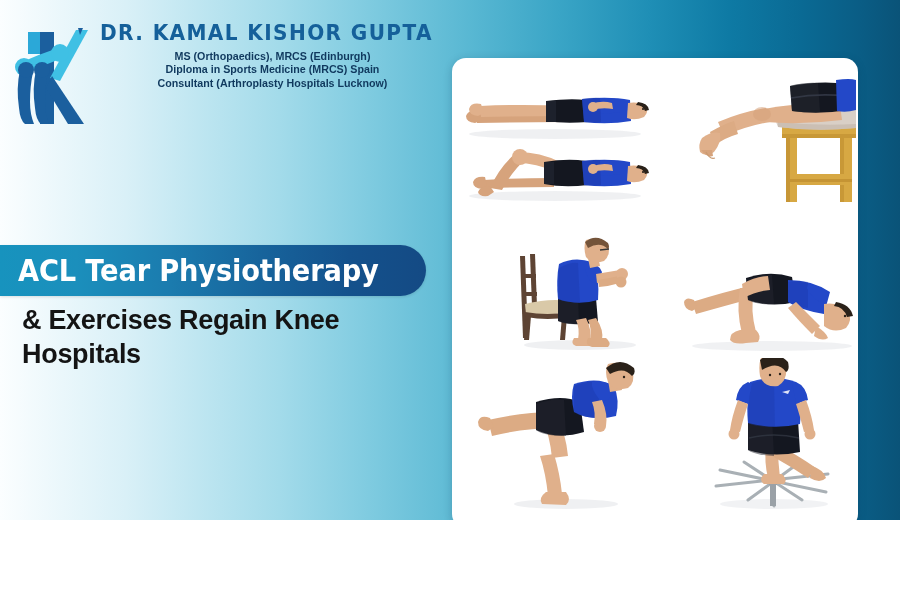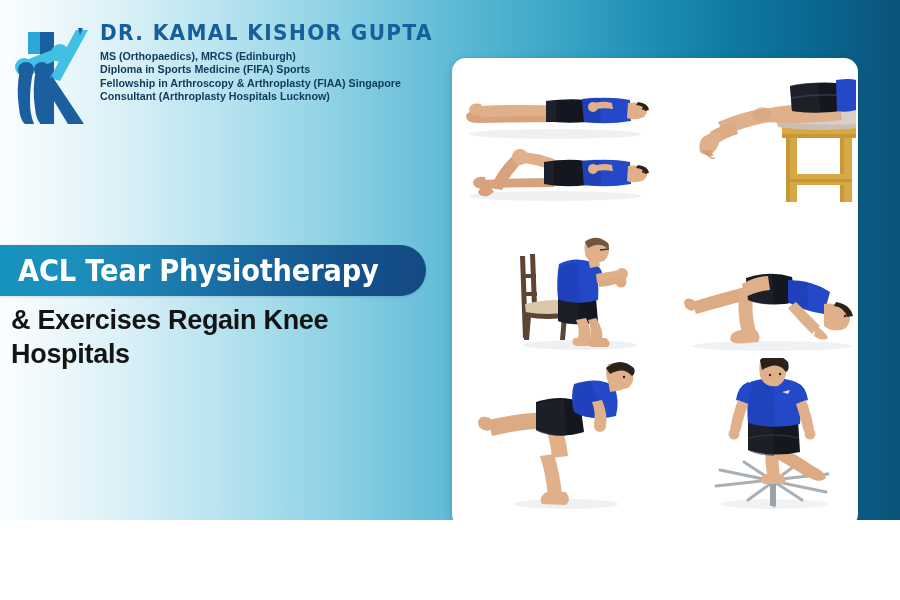--- a/index.html
+++ b/index.html
@@ -38,6 +38,7 @@
     color:#10395e;
     line-height:13.6px;
     white-space:nowrap;
+    text-align:center;
   }
   .cred-list{margin-top:5px;}
 

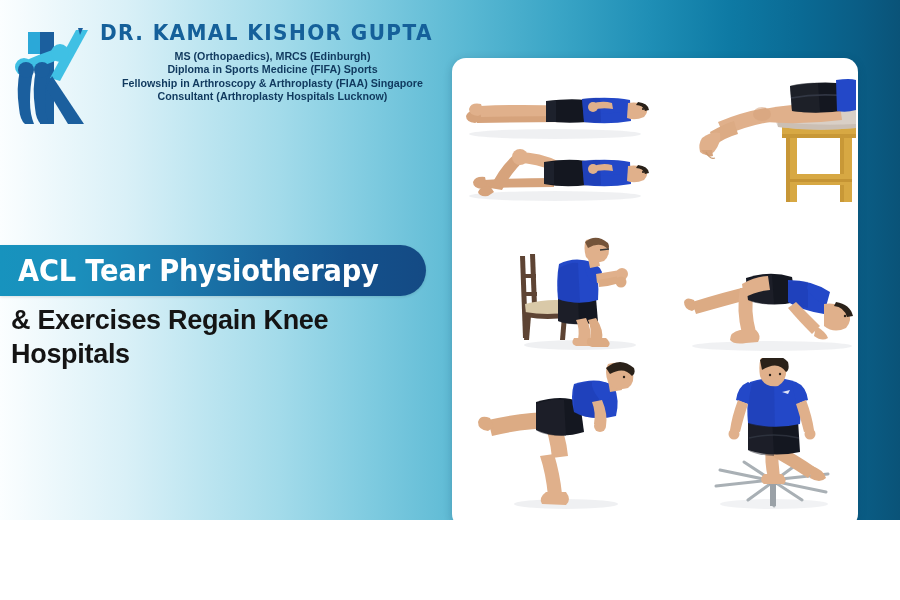--- a/index.html
+++ b/index.html
@@ -120,7 +120,7 @@
       <div class="brand-name">DR. KAMAL KISHOR GUPTA</div>
       <div class="cred-list">
         <div class="cred">MS (Orthopaedics), MRCS (Edinburgh)</div>
-        <div class="cred">Diploma in Sports Medicine (FIFA) Sports</div>
+        <div class="cred">Diploma in Sports Medicine (MRCS) Spain</div>
         <div class="cred">Fellowship in Arthroscopy &amp; Arthroplasty (FIAA) Singapore</div>
         <div class="cred">Consultant (Arthroplasty Hospitals Lucknow)</div>
       </div>

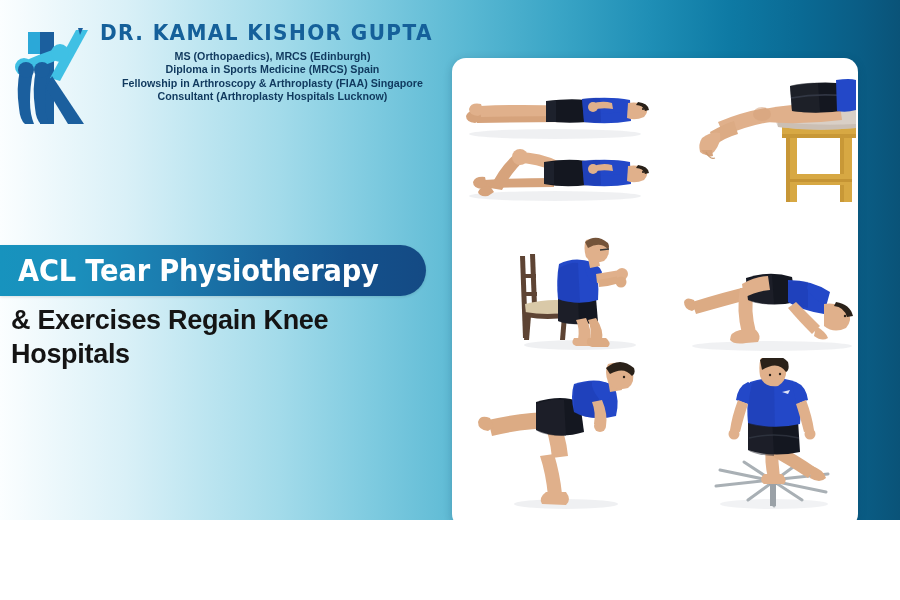--- a/index.html
+++ b/index.html
@@ -121,7 +121,6 @@
       <div class="cred-list">
         <div class="cred">MS (Orthopaedics), MRCS (Edinburgh)</div>
         <div class="cred">Diploma in Sports Medicine (MRCS) Spain</div>
-        <div class="cred">Fellowship in Arthroscopy &amp; Arthroplasty (FIAA) Singapore</div>
         <div class="cred">Consultant (Arthroplasty Hospitals Lucknow)</div>
       </div>
     </div>

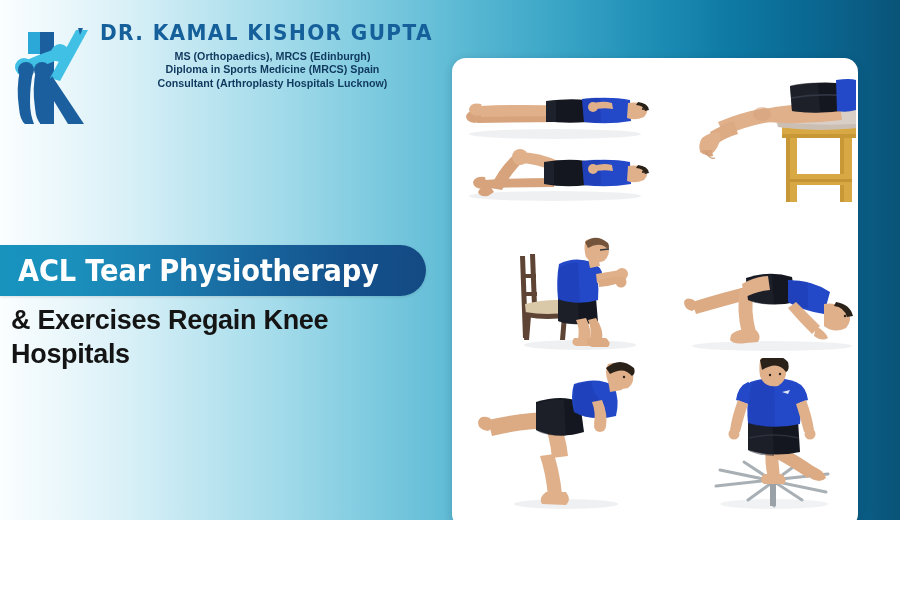--- a/index.html
+++ b/index.html
@@ -64,7 +64,7 @@
     transform-origin:left center;
   }
   .subhead{
-    position:absolute;left:11px;top:303px;width:390px;
+    position:absolute;left:22px;top:303px;width:390px;
     font-family:"Liberation Sans", sans-serif;
     font-weight:bold;
     font-size:27px;

